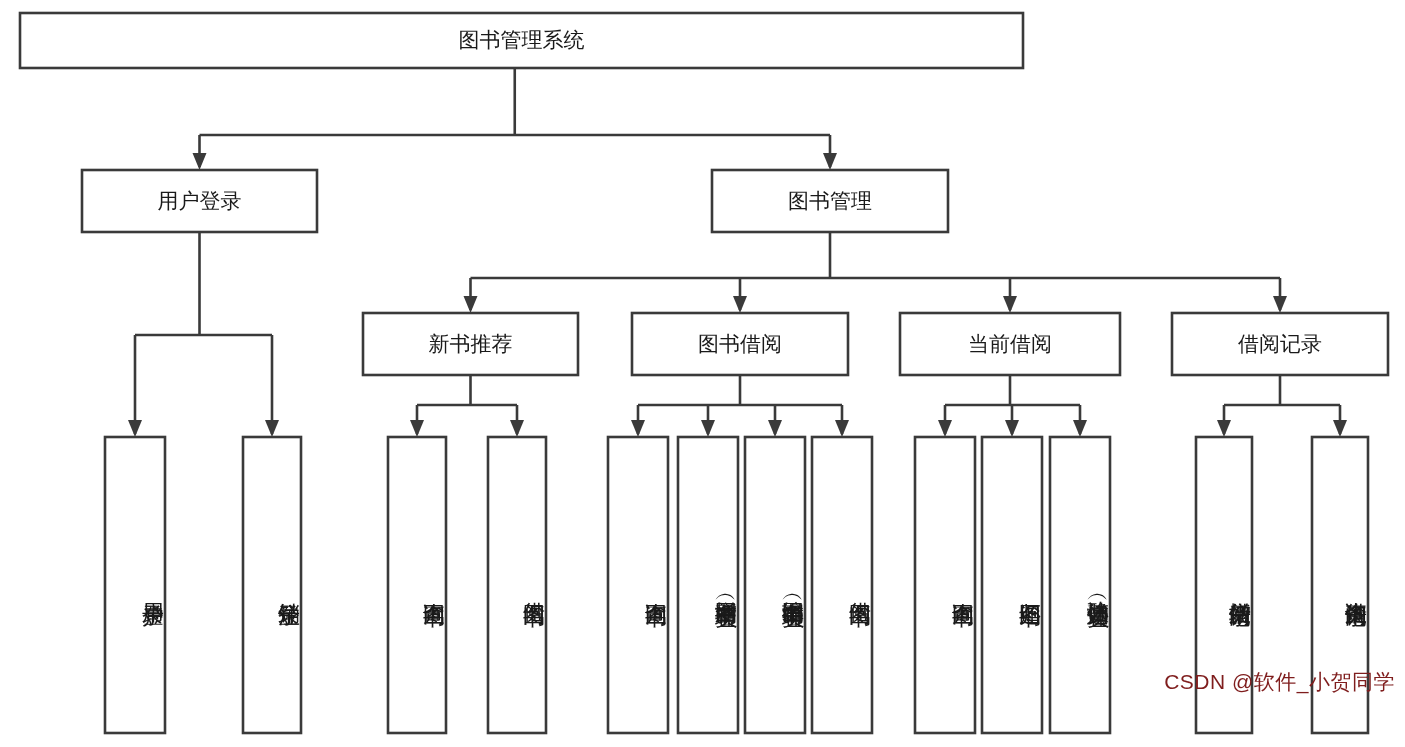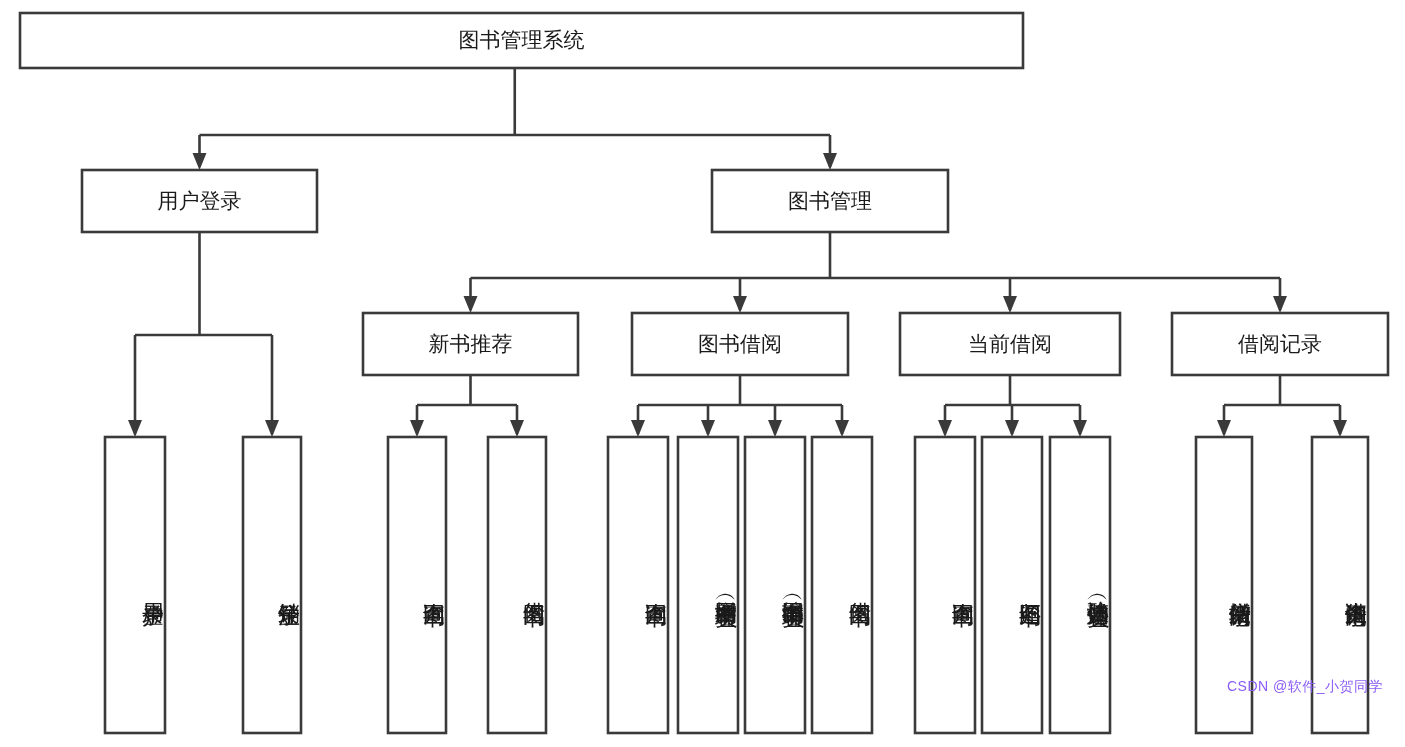--- a/index.html
+++ b/index.html
@@ -65,11 +65,11 @@
   }
   .watermark {
     position: absolute;
-    right: 22px;
+    right: 10px;
     bottom: 6px;
     font-family: "Liberation Sans", "DejaVu Sans", sans-serif;
-    font-size: 14px;
-    color: #8b5cf6;
+    font-size: 21px;
+    color: #7f1d1d;
     letter-spacing: 0.5px;
     white-space: nowrap;
   }

